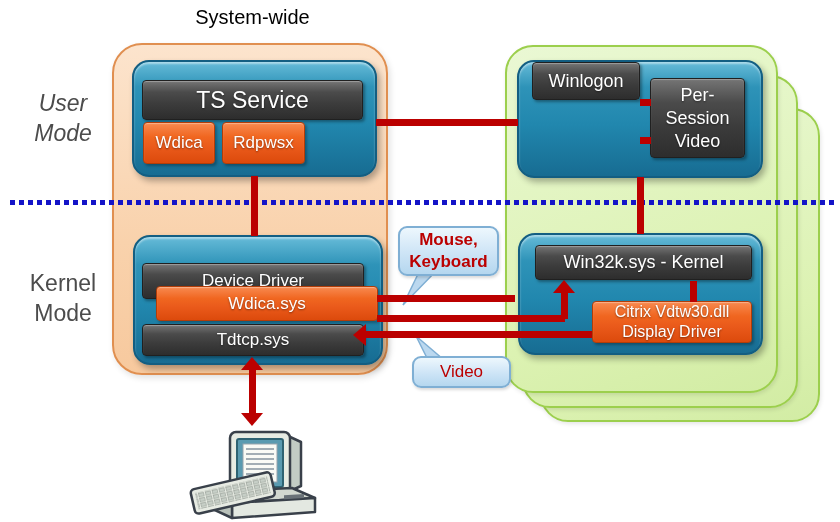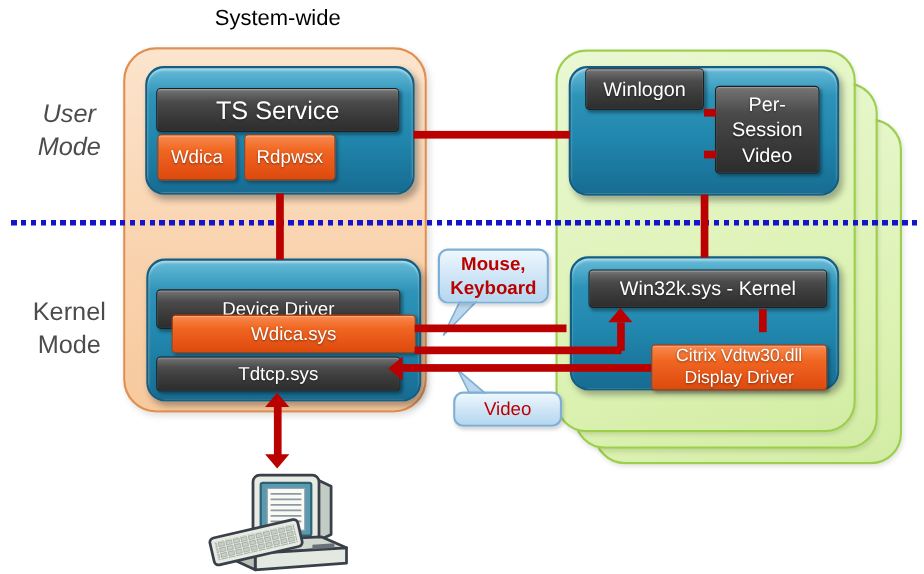--- a/index.html
+++ b/index.html
@@ -107,7 +107,7 @@
 
   <div class="abs blue-box" style="left:518px;top:233px;width:241px;height:118px;"></div>
   <div class="abs dark-box" style="left:535px;top:245px;width:215px;height:33px;font-size:18px;">Win32k.sys - Kernel</div>
-  <div class="abs orange-box ml" style="left:592px;top:301px;width:158px;height:40px;font-size:16px;line-height:20px;margin-top:12px;">Citrix Vdtw30.dll
+  <div class="abs orange-box ml" style="left:592px;top:301px;width:158px;height:40px;font-size:16px;line-height:20px;">Citrix Vdtw30.dll
 Display Driver</div>
 
   <div class="abs dotted-divider" style="left:10px;top:200px;width:824px;"></div>

